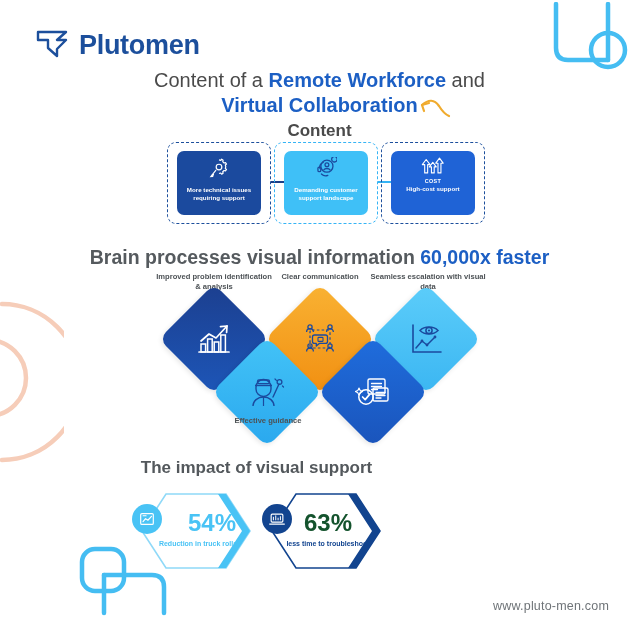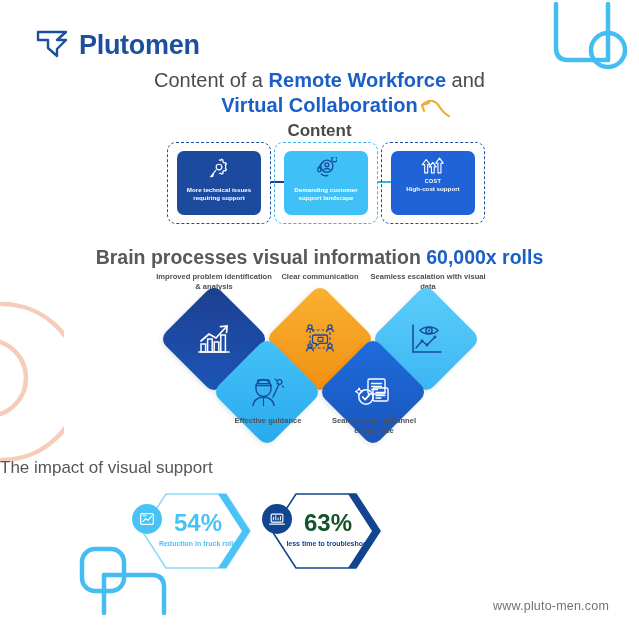--- a/index.html
+++ b/index.html
@@ -210,7 +210,7 @@
   </div>
 
   <div id="brain-title">
-    <span>Brain processes visual information </span><span class="accent">60,000x rolls</span>
+    <span>Brain processes visual information </span><span class="accent">60,000x faster</span>
   </div>
 
   <div id="diamonds">

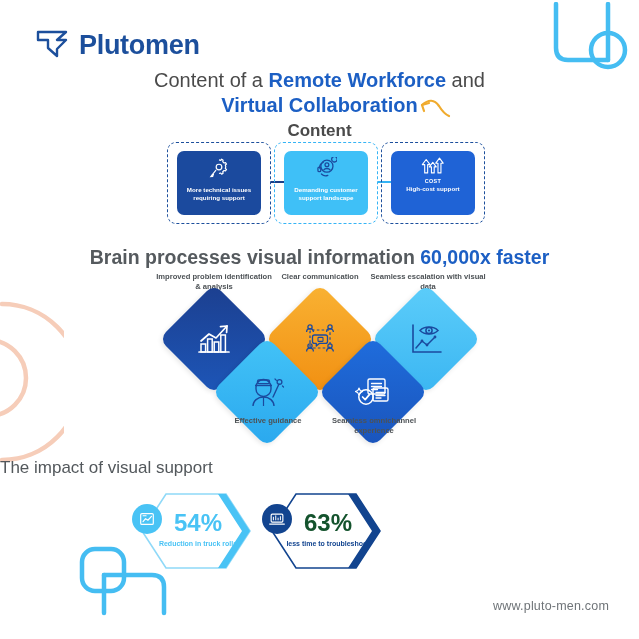--- a/index.html
+++ b/index.html
@@ -300,7 +300,6 @@
     </div>
 
     <div class="dlabel" style="left:222px; top:144px; width:92px;">Effective guidance</div>
-    <div class="dlabel" style="left:312px; top:144px; width:124px;">Seamless omnichannel experience</div>
   </div>
 
   <div id="impact-title">The impact of visual support</div>

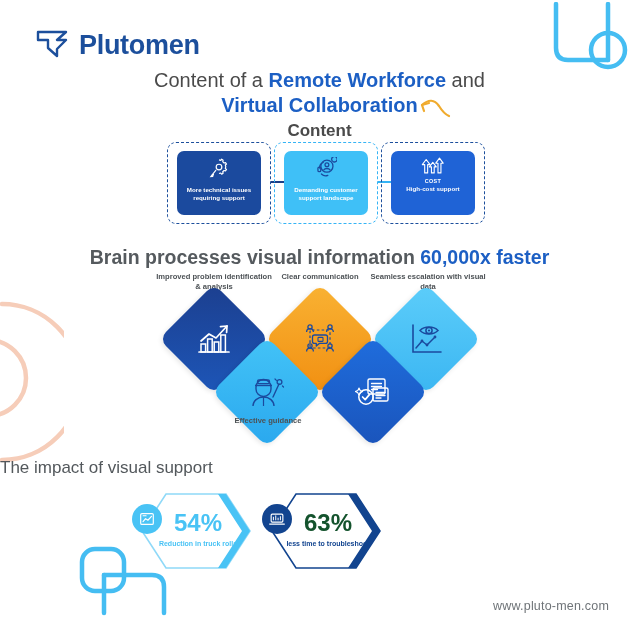--- a/index.html
+++ b/index.html
@@ -77,8 +77,8 @@
 
   
   #impact-title {
-    position: absolute; left: 0; top: 458px; width: 513px; text-align: left;
-    font-size: 17px; font-weight: 400; color: #53585c;
+    position: absolute; left: 0; top: 458px; width: 513px; text-align: center;
+    font-size: 17px; font-weight: 700; color: #53585c;
   }
   #stats { position: absolute; left: 0; top: 492px; width: 639px; height: 78px; }
   .stat { position: absolute; top: 0; width: 140px; height: 78px; }

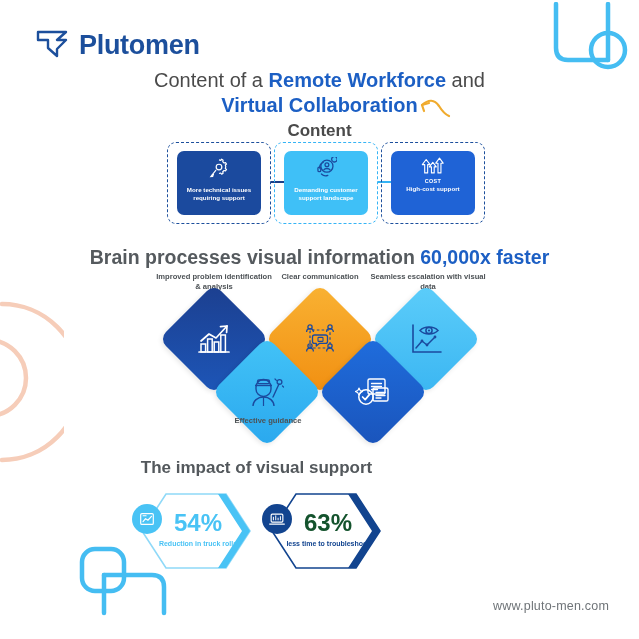--- a/index.html
+++ b/index.html
@@ -318,7 +318,7 @@
           <path d="M5.6 6.4 h3.4" stroke="#fff" stroke-width="1.2" stroke-linecap="round"></path>
         </svg>
       </div>
-      <div class="stat-num" style="color:#49c3f5;">54%</div>
+      <div class="stat-num" style="color:#49c3f5;text-align:right;">54%</div>
       <div class="stat-cap" style="color:#49c3f5;">Reduction in truck rolls</div>
     </div>
 

